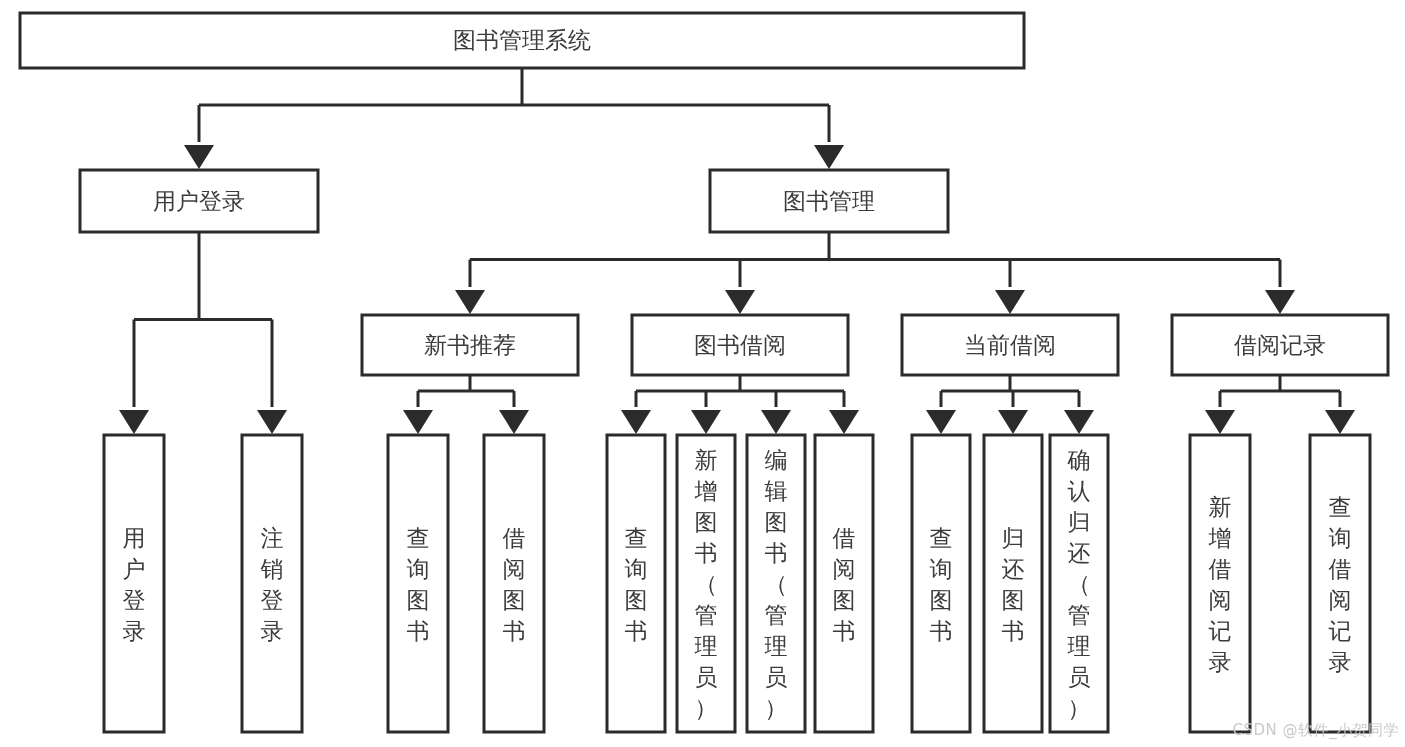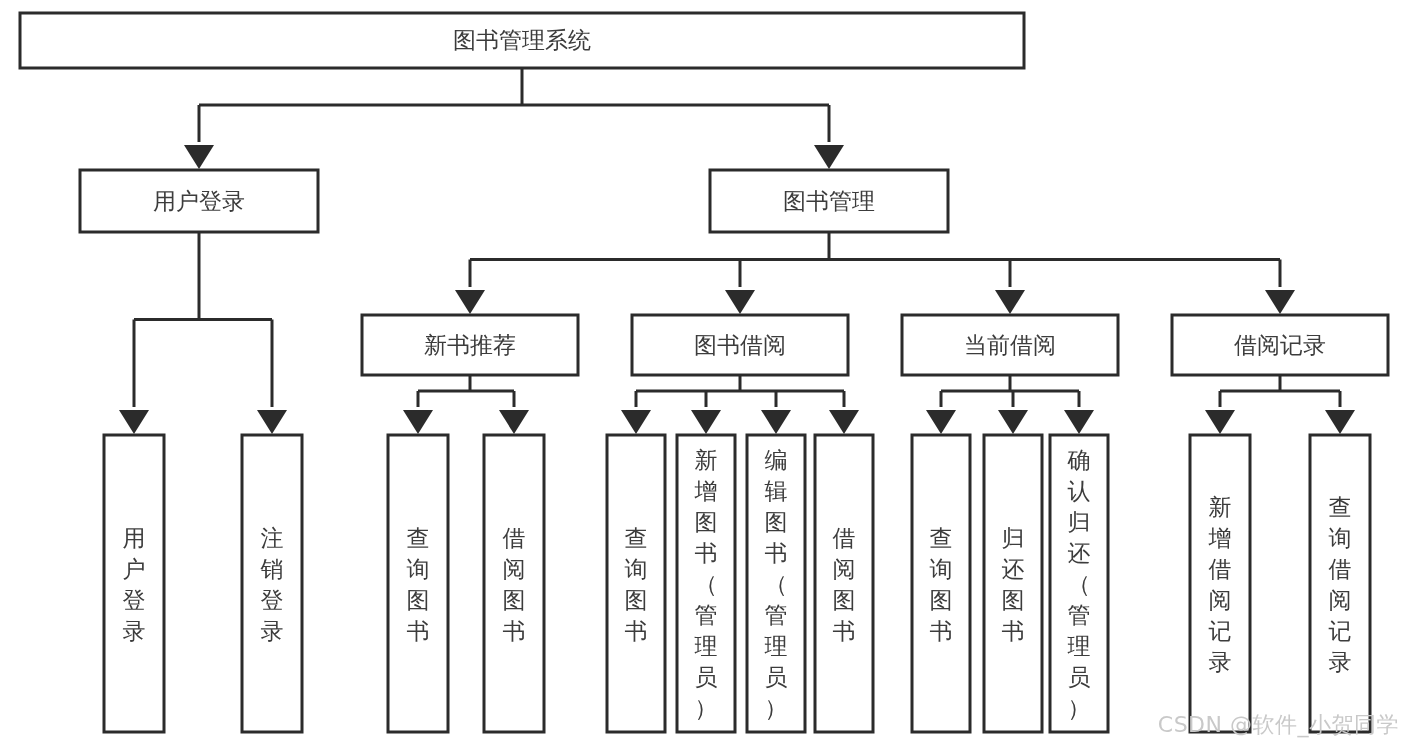--- a/index.html
+++ b/index.html
@@ -58,7 +58,7 @@
     right: 6px;
     bottom: 7px;
     font-family: "DejaVu Sans", "Liberation Sans", sans-serif;
-    font-size: 22px;
+    font-size: 15px;
     color: #c9c9c9;
     white-space: nowrap;
     letter-spacing: 0.5px;

